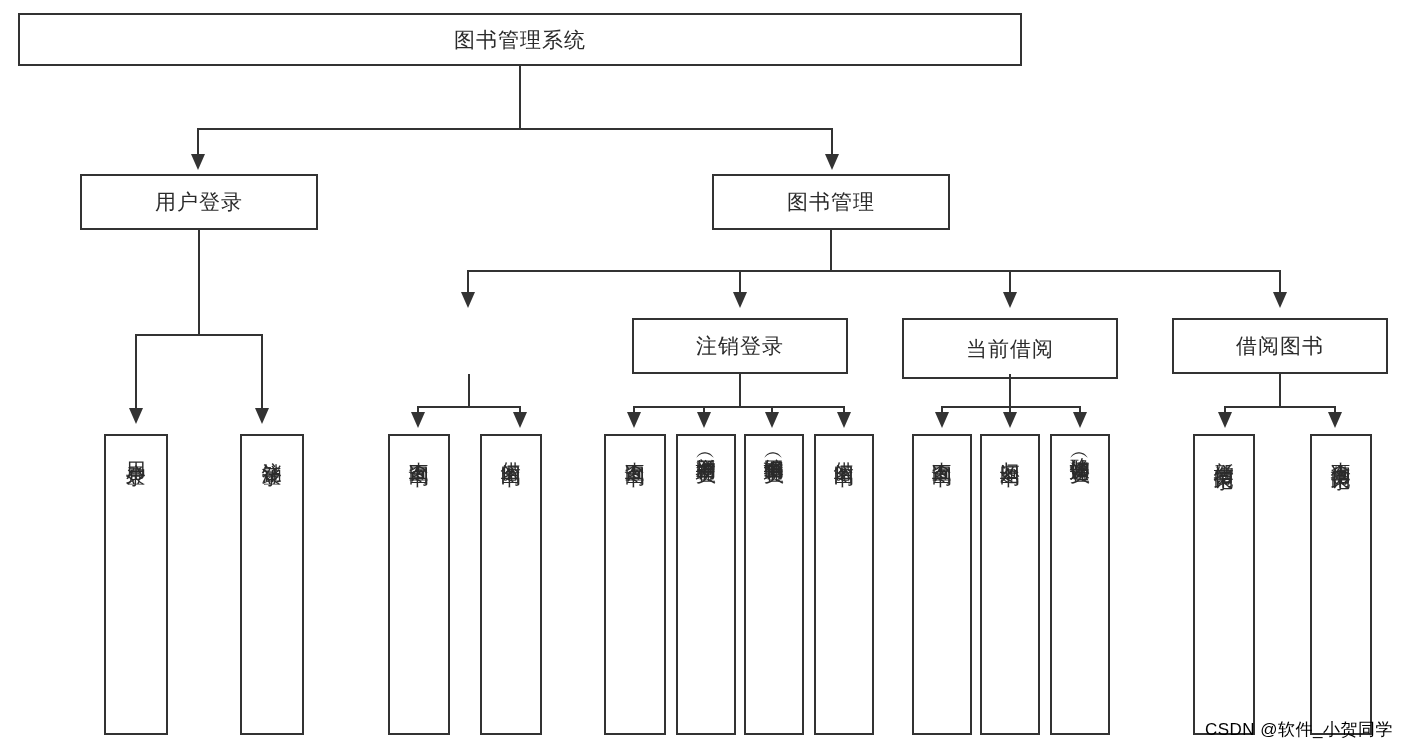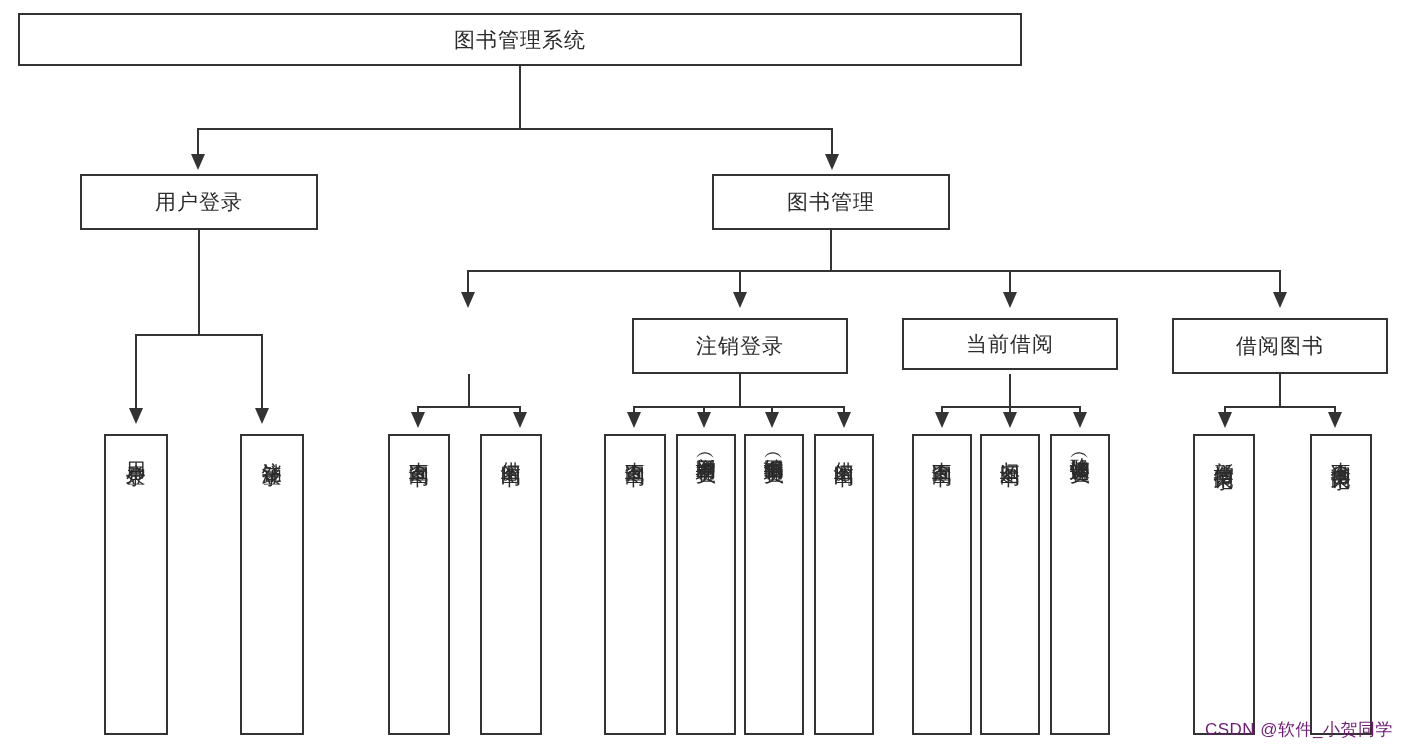--- a/index.html
+++ b/index.html
@@ -110,7 +110,7 @@
   <div class="node h" style="left:632px;top:318px;width:216px;height:56px;">
     <span>注销登录</span>
   </div>
-  <div class="node h" style="left:902px;top:318px;width:216px;height:52px;">
+  <div class="node h" style="left:902px;top:318px;width:216px;height:61px;">
     <span>当前借阅</span>
   </div>
   <div class="node h" style="left:1172px;top:318px;width:216px;height:56px;">

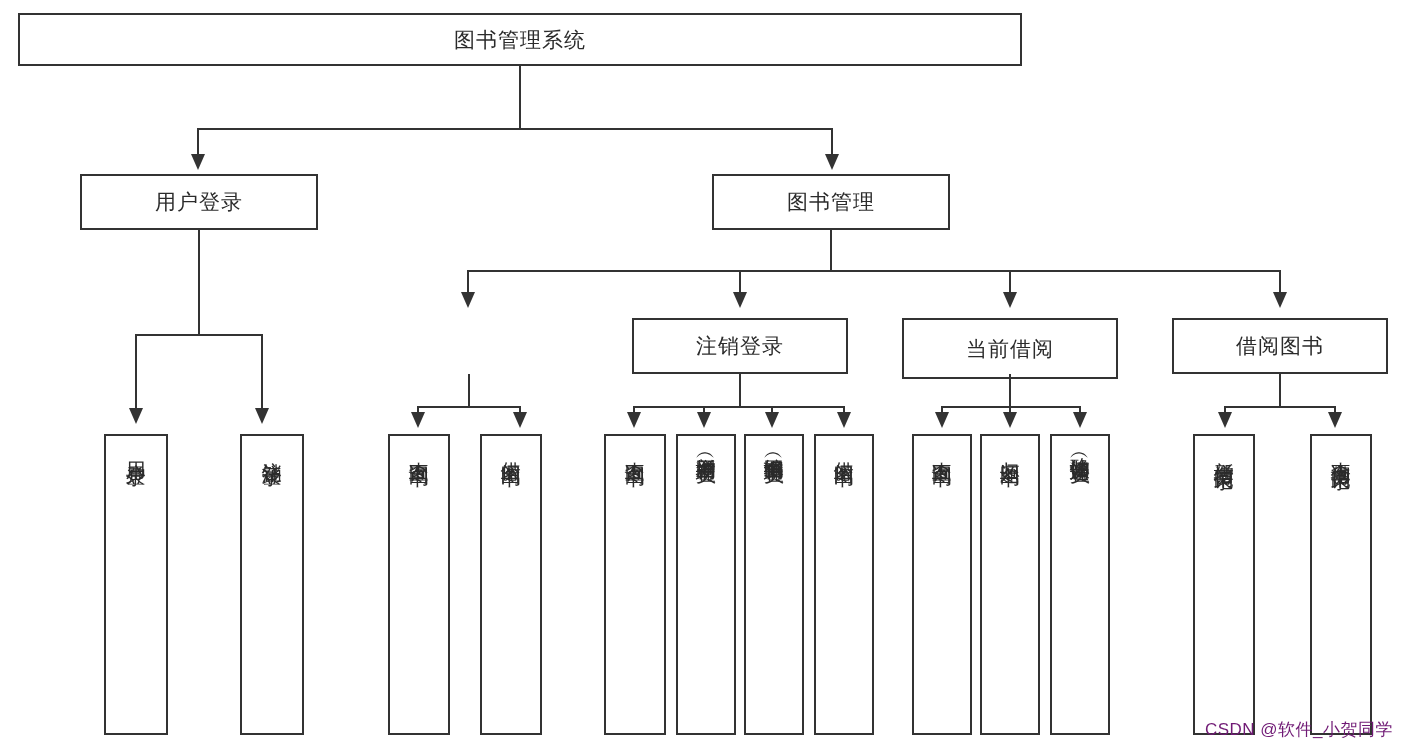--- a/index.html
+++ b/index.html
@@ -59,7 +59,7 @@
     position:absolute;
     right:12px;bottom:6px;
     font-size:17px;
-    color:#701a75;
+    color:#000000;
     letter-spacing:0.5px;
     white-space:nowrap;
   }

